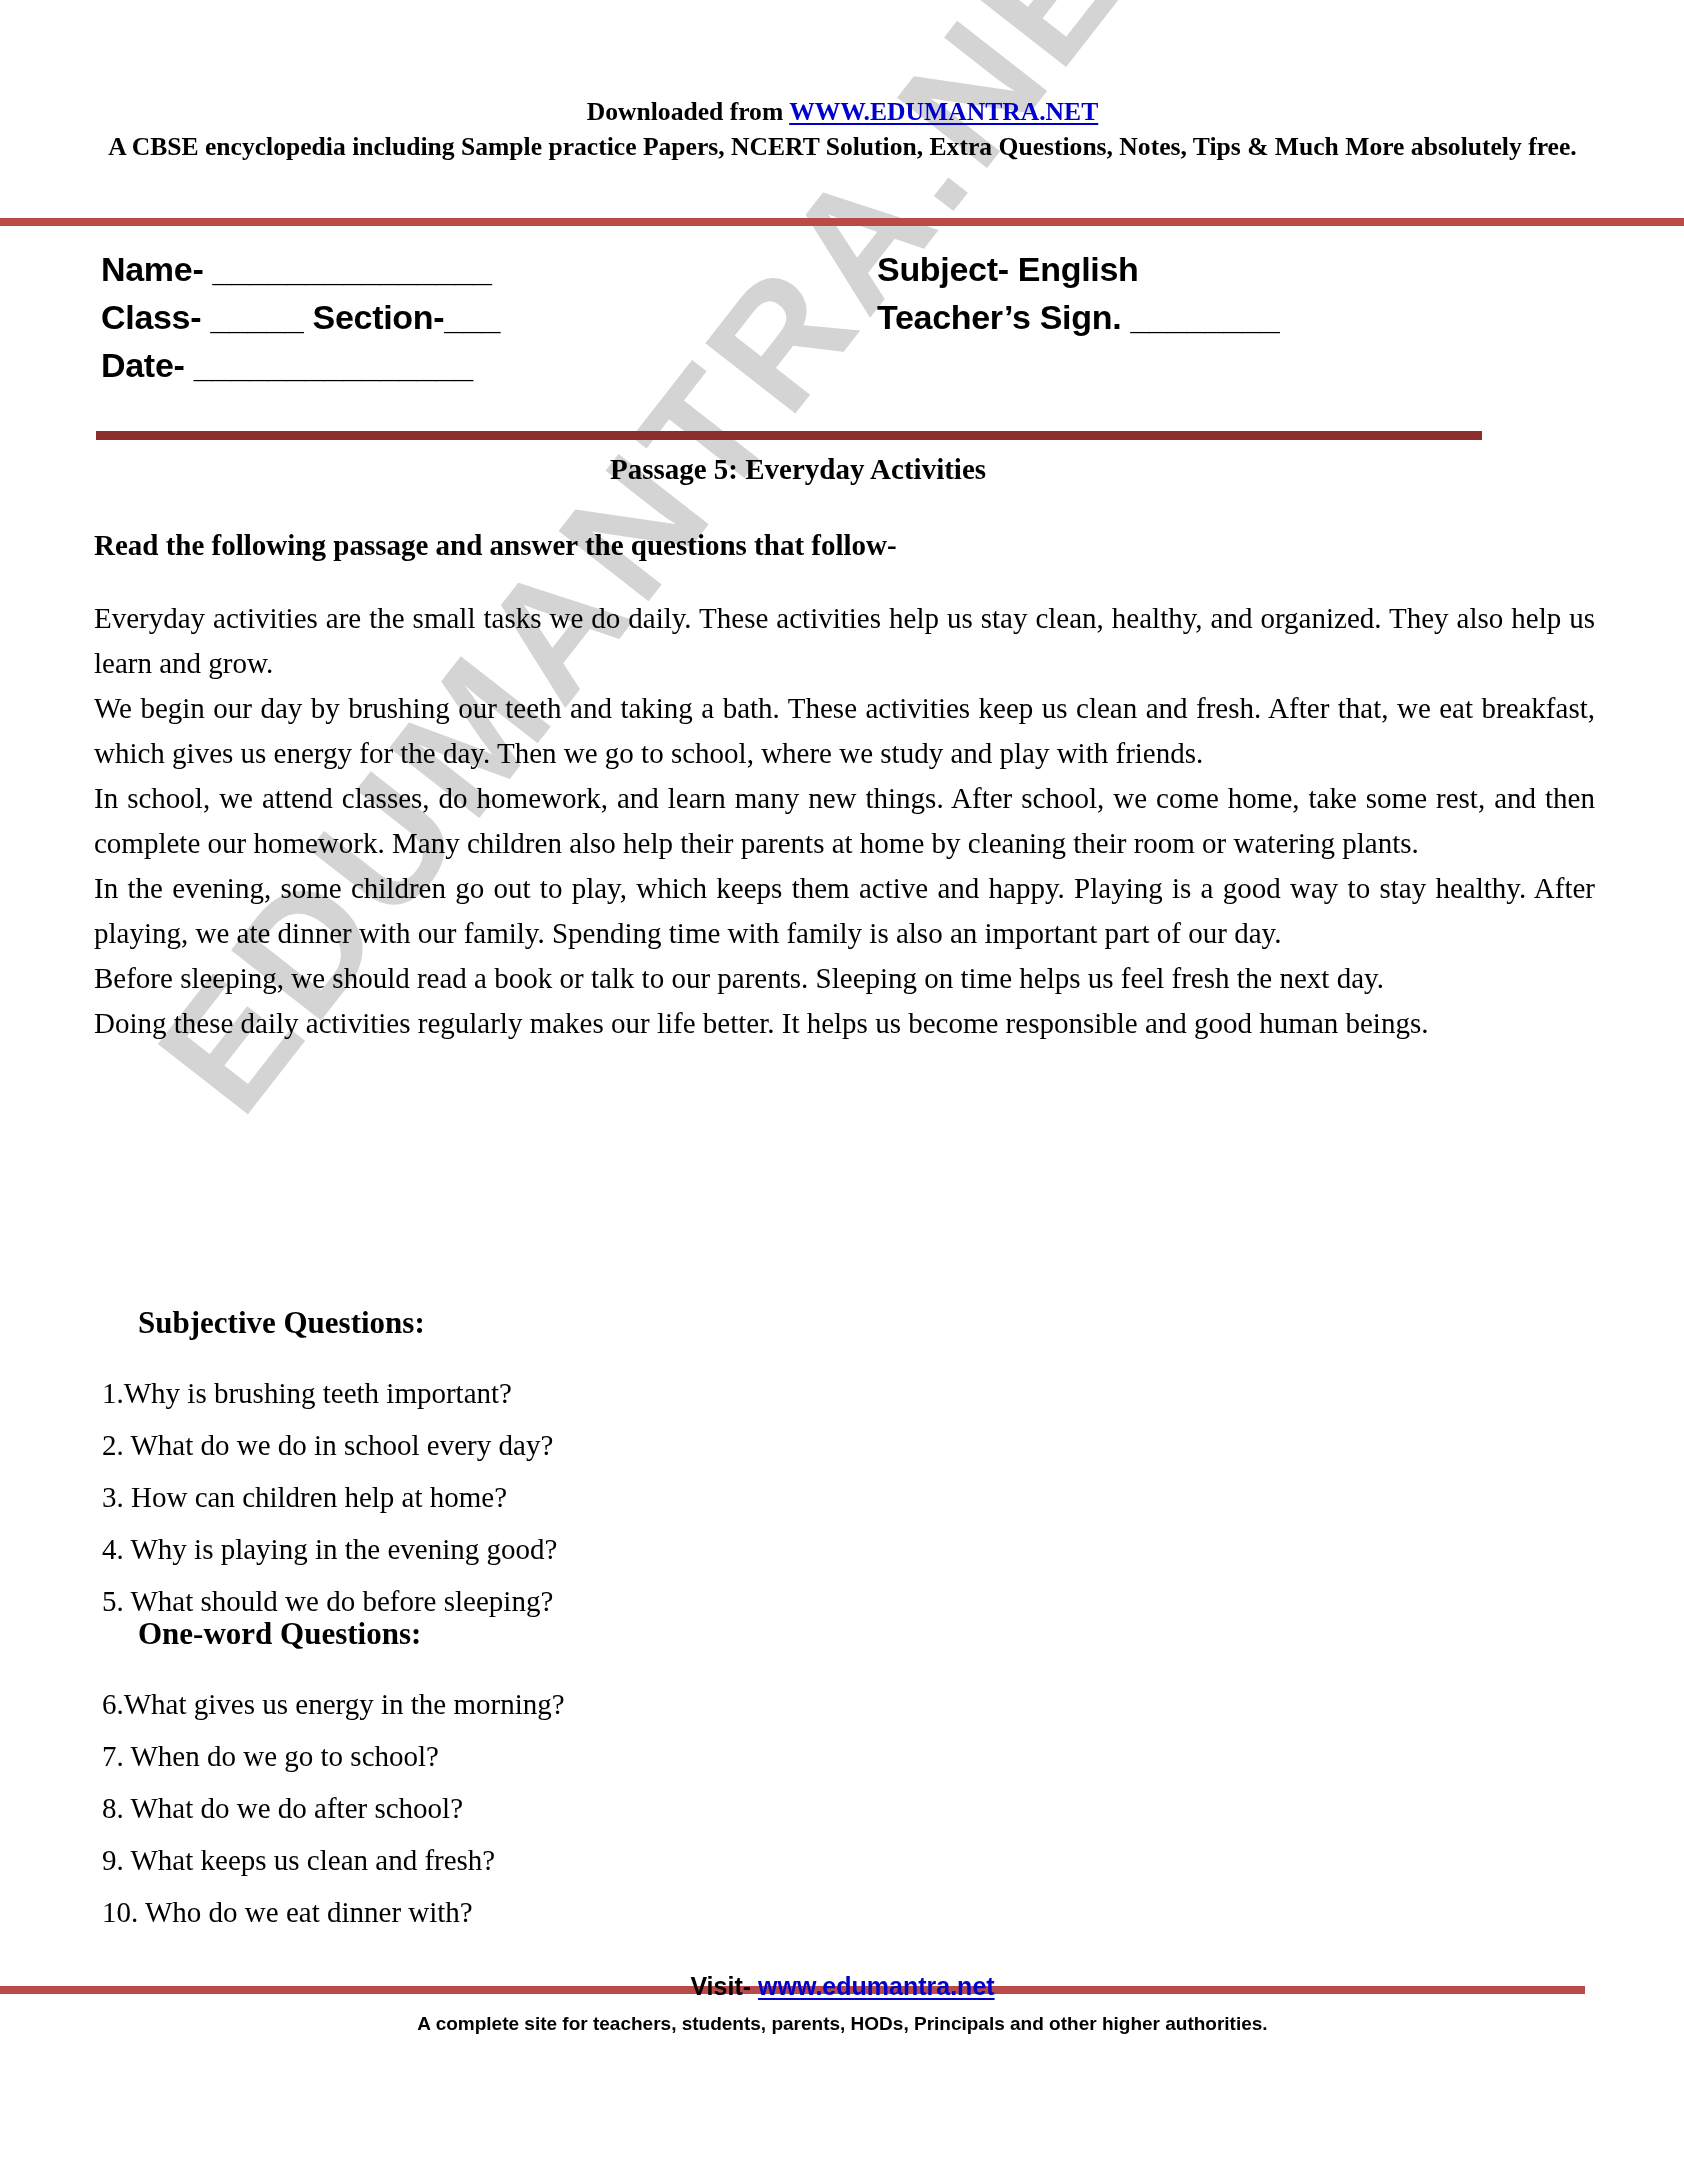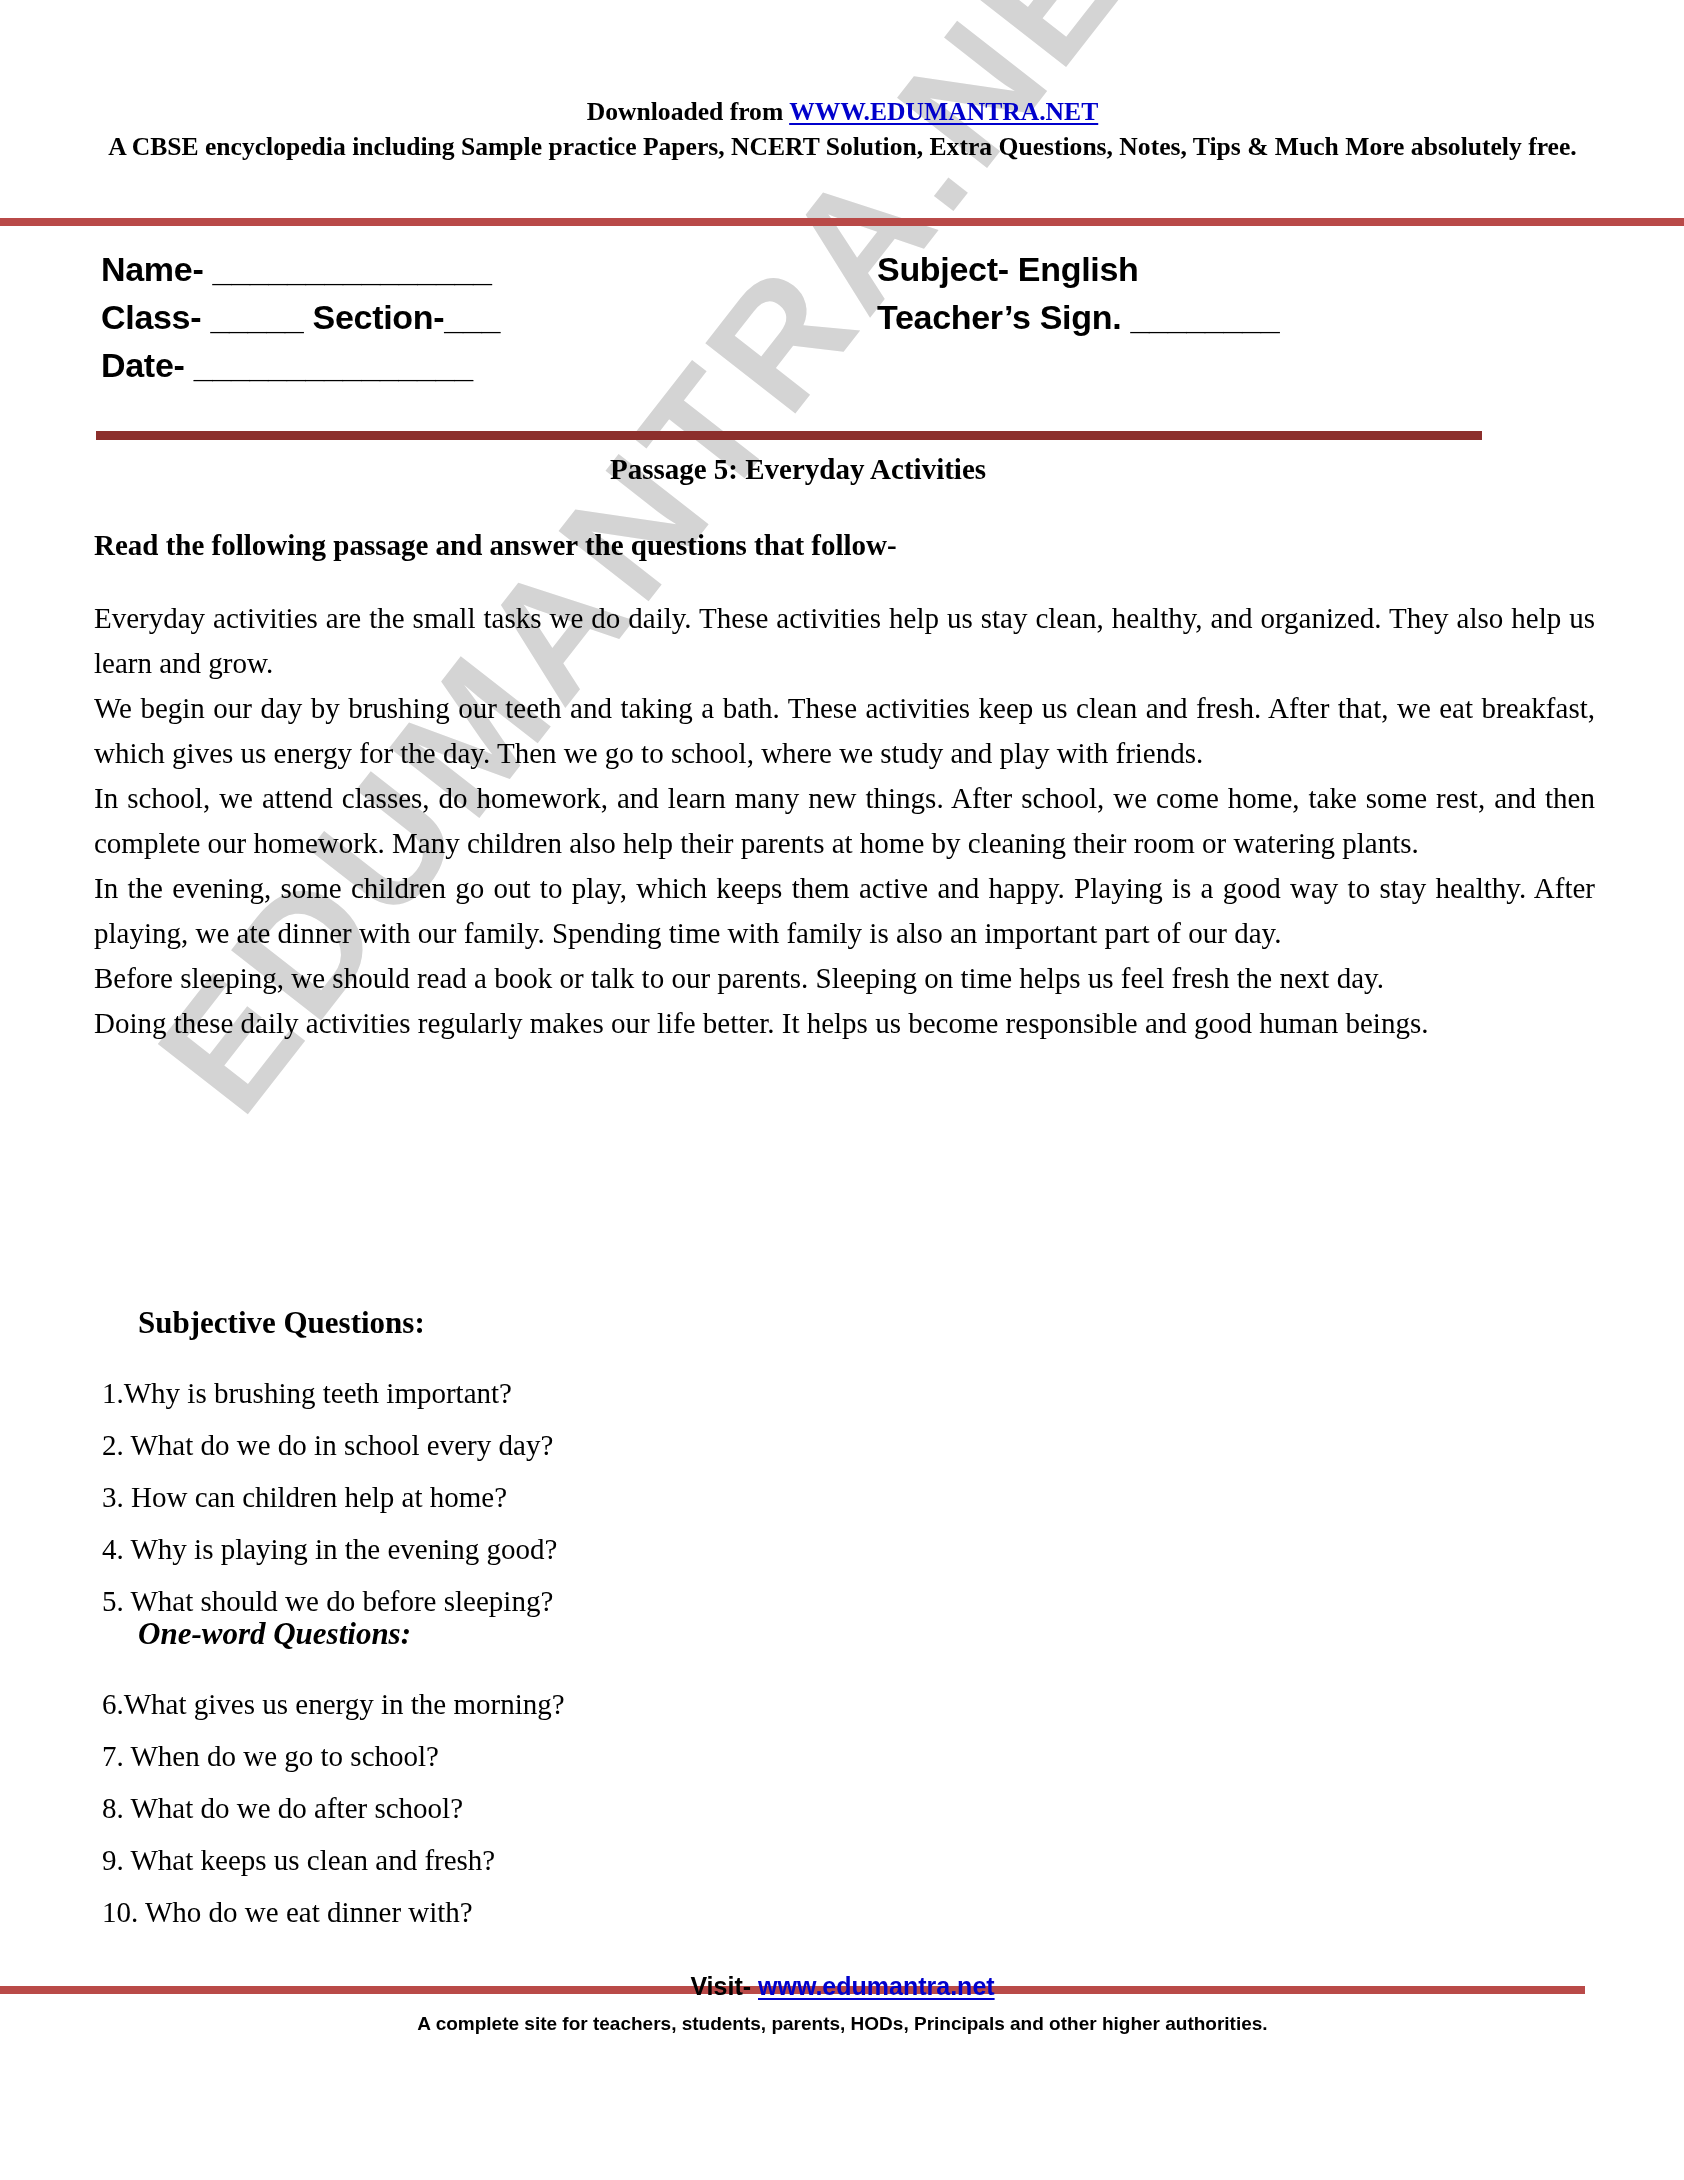--- a/index.html
+++ b/index.html
@@ -190,7 +190,7 @@
     margin-left: 44px;
   }
   .section-heading.subjective { top: 1303px; }
-  .section-heading.oneword { top: 1614px; font-style: italic; }
+  .section-heading.oneword { top: 1614px; }
 
   .question-list {
     position: absolute;

